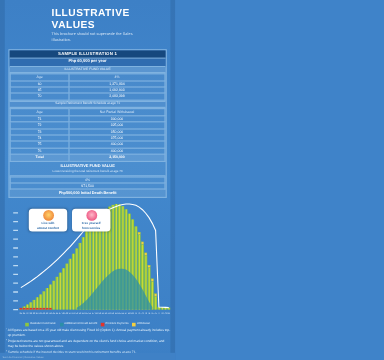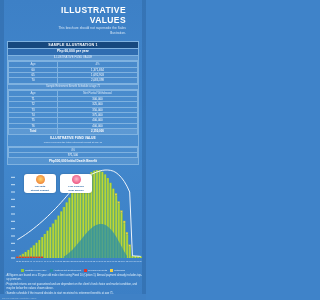--- a/index.html
+++ b/index.html
@@ -19,7 +19,7 @@
   .edge-l{left:0;} .edge-r{right:0;}
 
   
-  .header{padding:5px 20px 3px;text-align:right;margin-left:23px;}
+  .header{padding:5px 20px 3px;text-align:left;margin-left:23px;}
   .title{
     font-size:8.5px;font-weight:bold;color:#ffffff;
     letter-spacing:.4px;line-height:10px;

